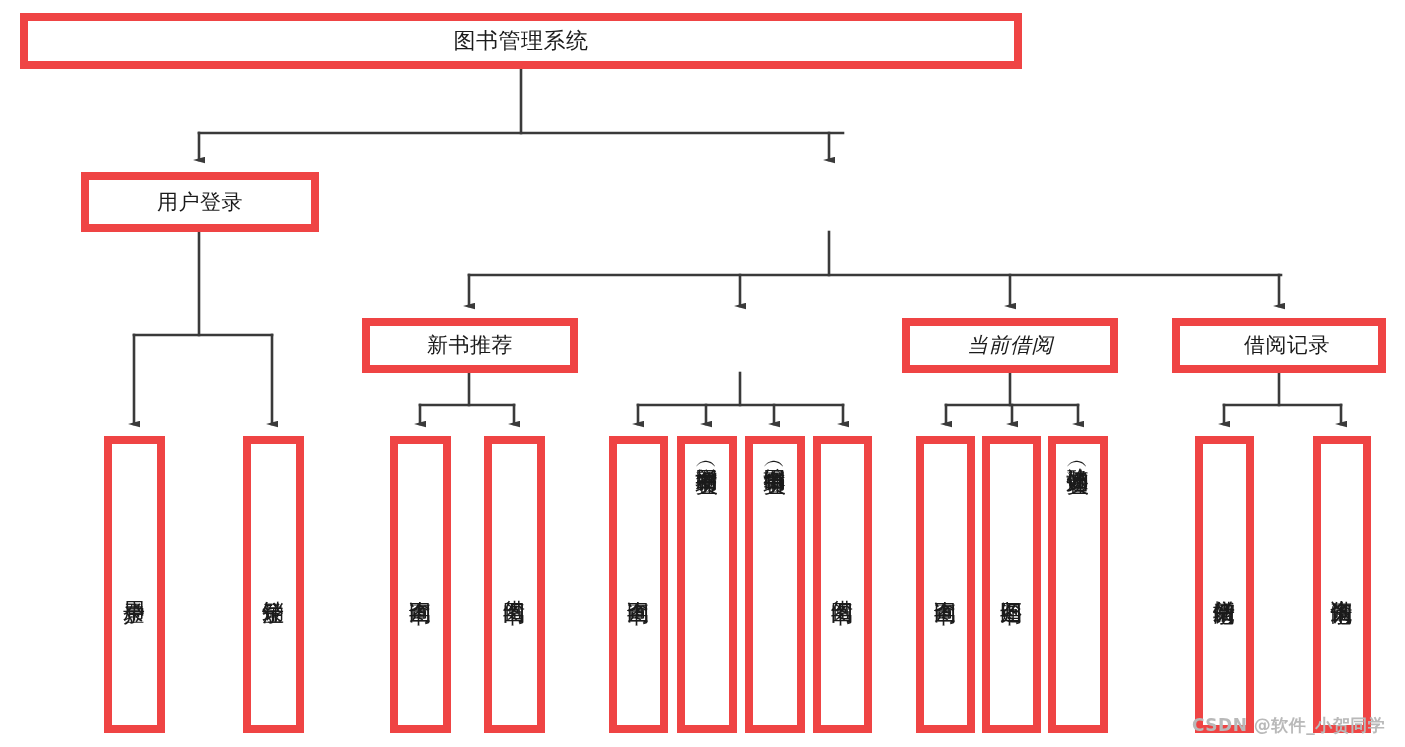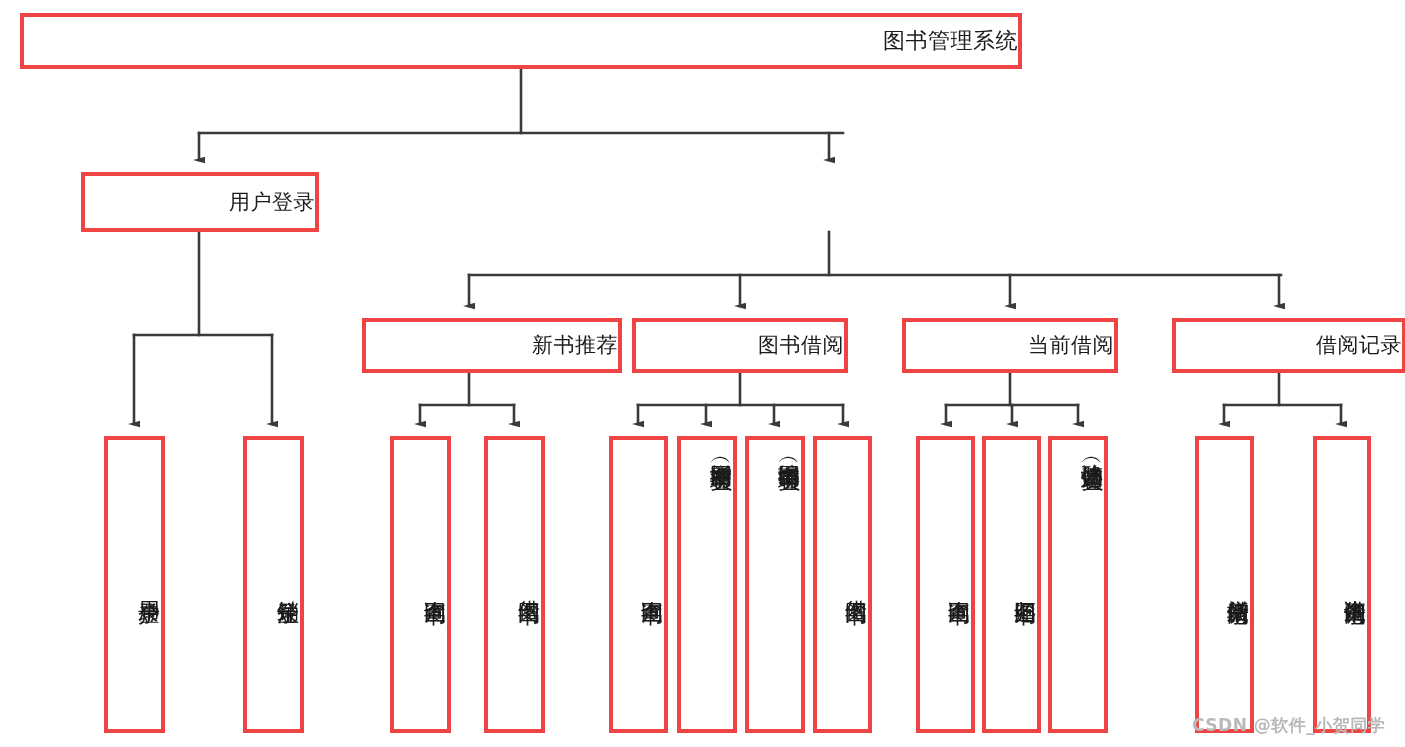--- a/index.html
+++ b/index.html
@@ -29,10 +29,10 @@
     position: absolute;
     box-sizing: border-box;
     background: #ffffff;
-    border: 4px solid #ef4444;
+    border: 8px solid #ef4444;
     display: flex;
     align-items: center;
-    justify-content: flex-end;
+    justify-content: center;
     color: #1b1b1b;
   }
   .node .label {

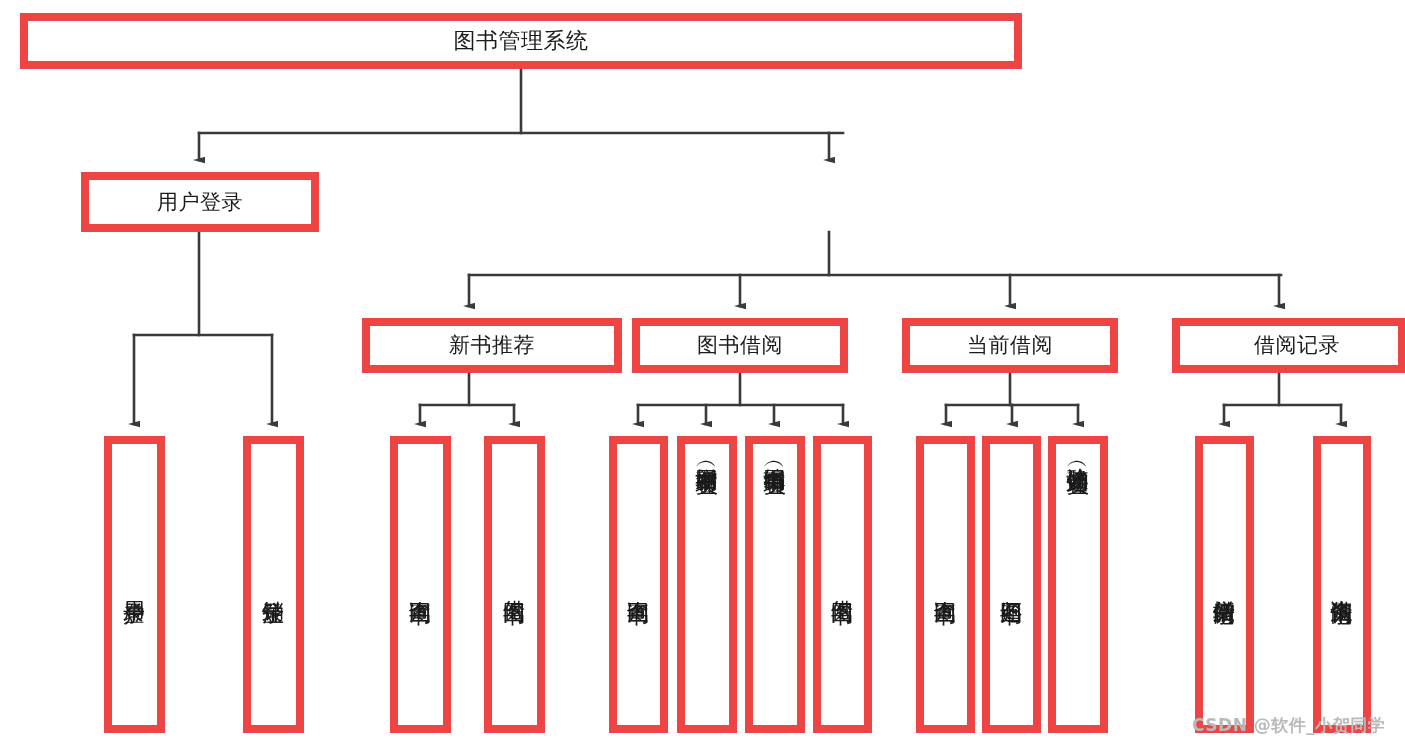--- a/index.html
+++ b/index.html
@@ -133,7 +133,7 @@
     <span class="label">用户登录</span>
   </div>
 
-  <div class="node horiz" style="left:362px; top:318px; width:260px; height:55px;">
+  <div class="node horiz" style="left:362px; top:318px; width:216px; height:55px;">
     <span class="label">新书推荐</span>
   </div>
   <div class="node horiz" style="left:632px; top:318px; width:216px; height:55px;">

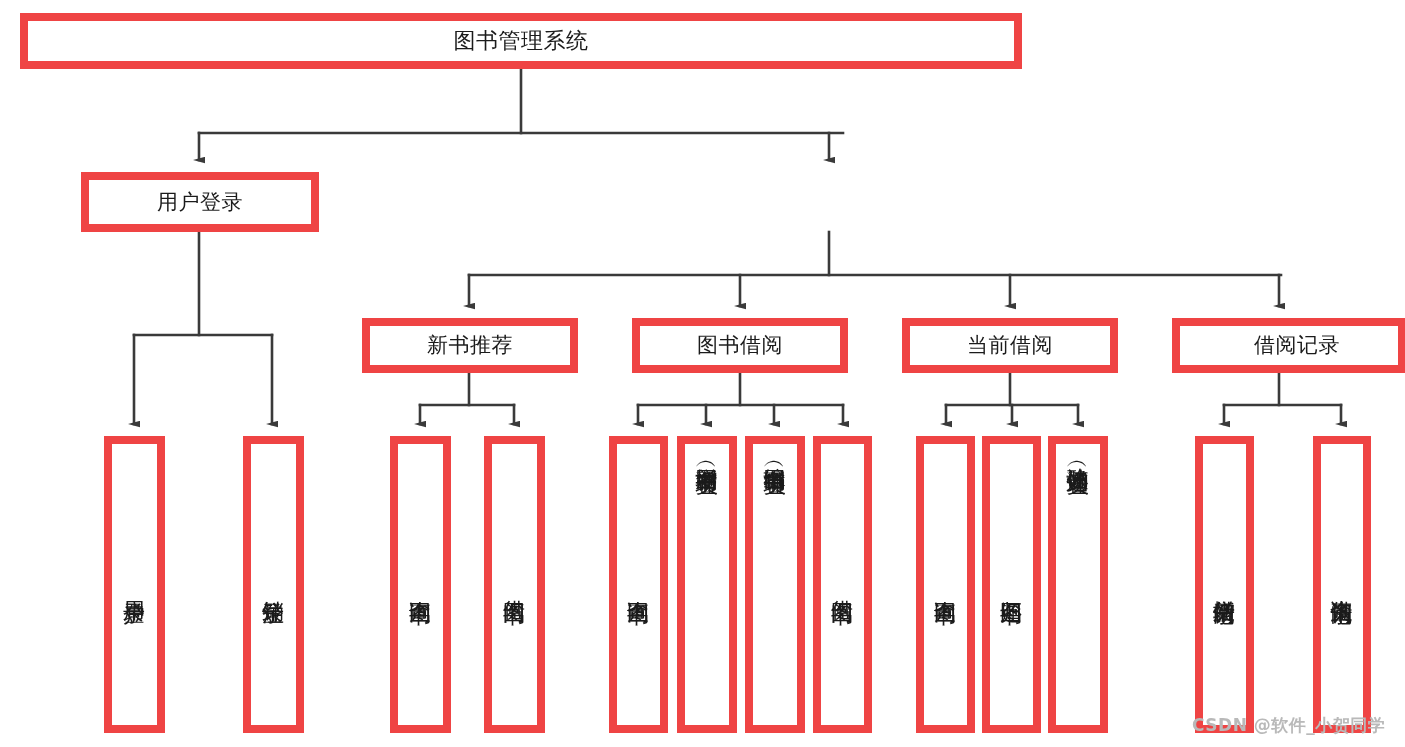--- a/index.html
+++ b/index.html
@@ -136,9 +136,6 @@
   <div class="node horiz" style="left:362px; top:318px; width:216px; height:55px;">
     <span class="label">新书推荐</span>
   </div>
-  <div class="node horiz" style="left:632px; top:318px; width:216px; height:55px;">
-    <span class="label">图书借阅</span>
-  </div>
   <div class="node horiz" style="left:902px; top:318px; width:216px; height:55px;">
     <span class="label">当前借阅</span>
   </div>

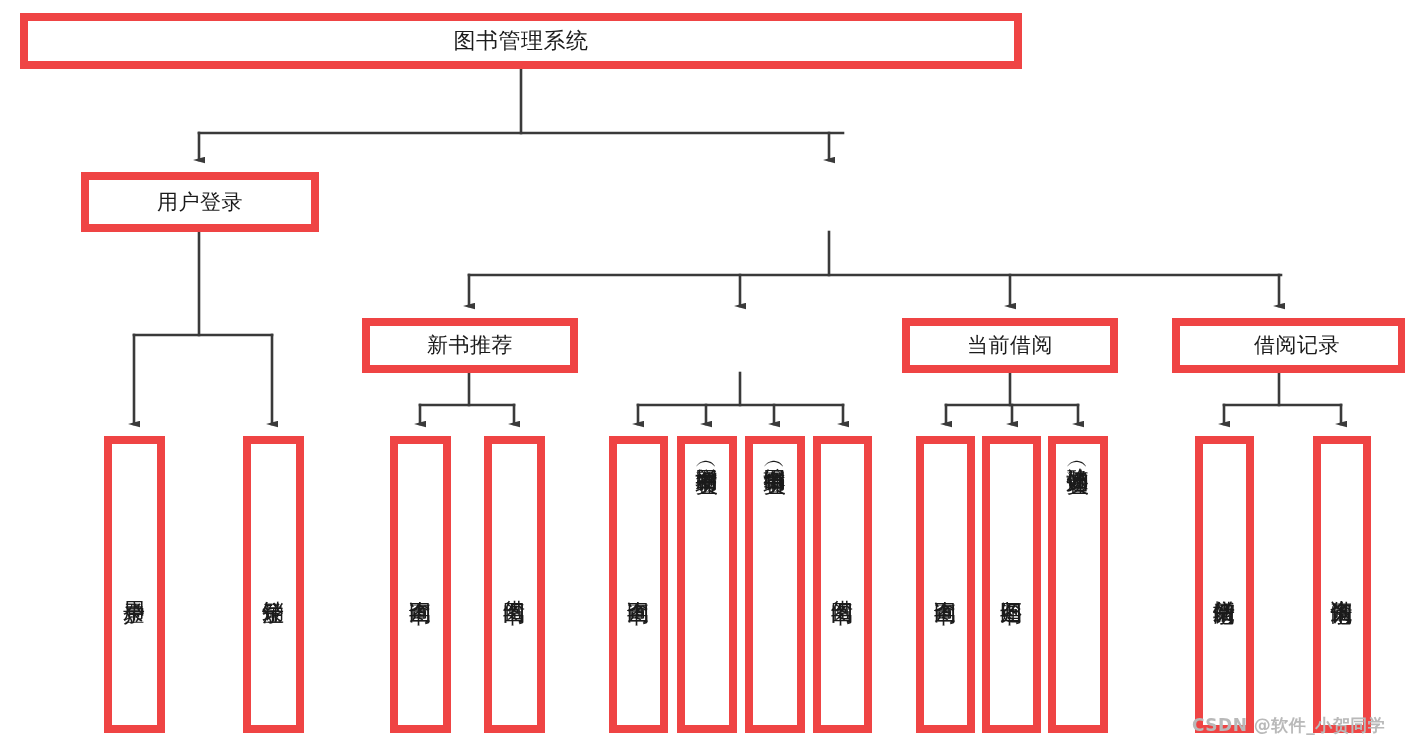--- a/index.html
+++ b/index.html
@@ -136,7 +136,7 @@
   <div class="node horiz" style="left:362px; top:318px; width:216px; height:55px;">
     <span class="label">新书推荐</span>
   </div>
-  <div class="node horiz" style="left:902px; top:318px; width:216px; height:55px;">
+  <div class="node horiz" style="left:902px; top:318px; width:216px; height:55px;font-style:italic;">
     <span class="label">当前借阅</span>
   </div>
   <div class="node horiz" style="left:1172px; top:318px; width:234px; height:55px;padding-left:16px;">

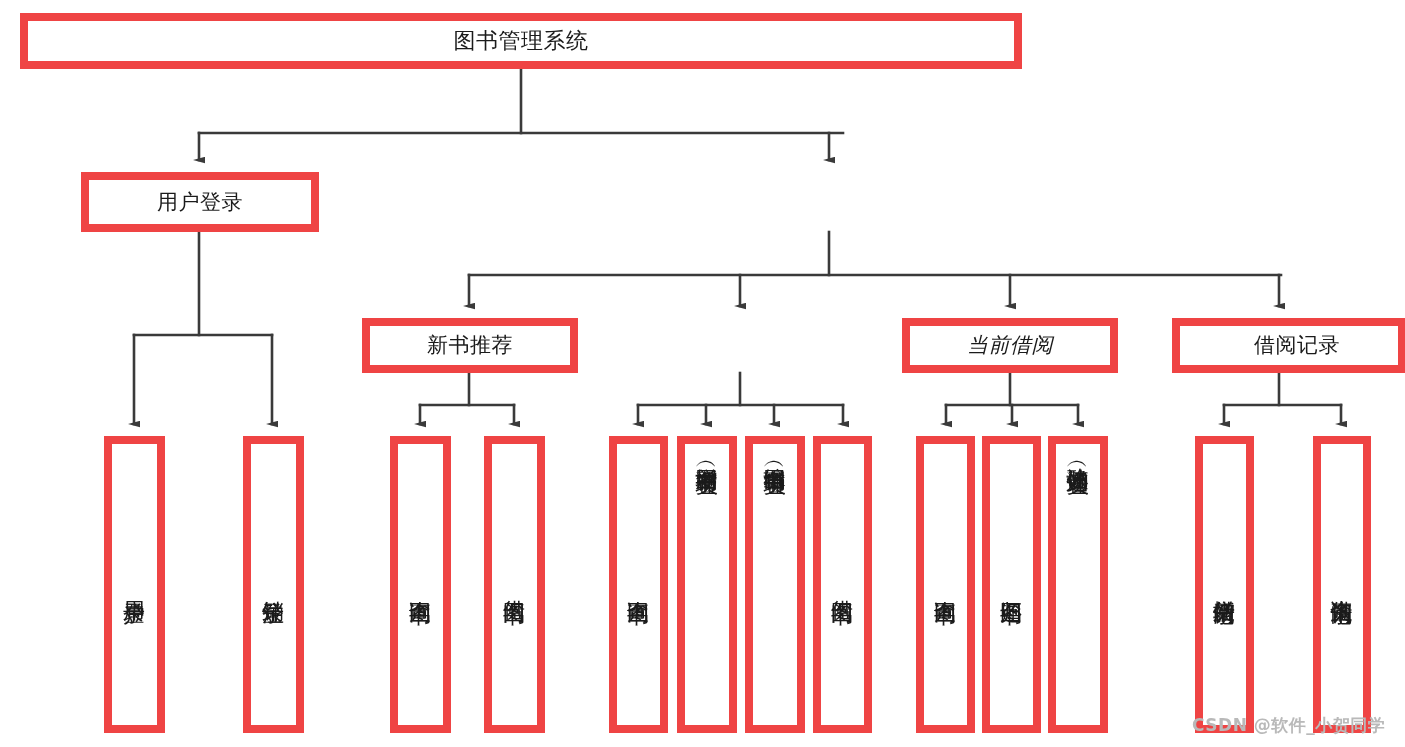--- a/index.html
+++ b/index.html
@@ -139,7 +139,7 @@
   <div class="node horiz" style="left:902px; top:318px; width:216px; height:55px;font-style:italic;">
     <span class="label">当前借阅</span>
   </div>
-  <div class="node horiz" style="left:1172px; top:318px; width:234px; height:55px;padding-left:16px;">
+  <div class="node horiz" style="left:1172px; top:318px; width:214px; height:55px;padding-left:16px;">
     <span class="label">借阅记录</span>
   </div>
 

